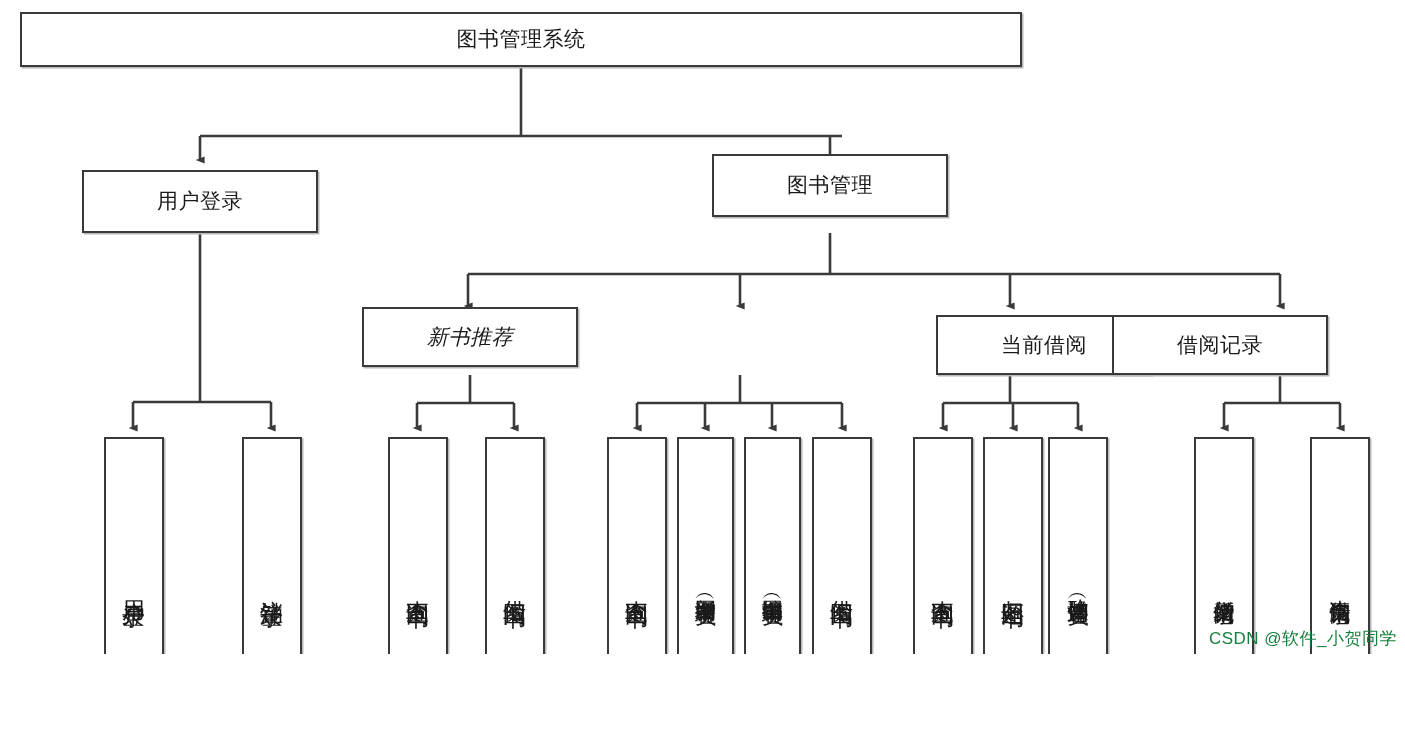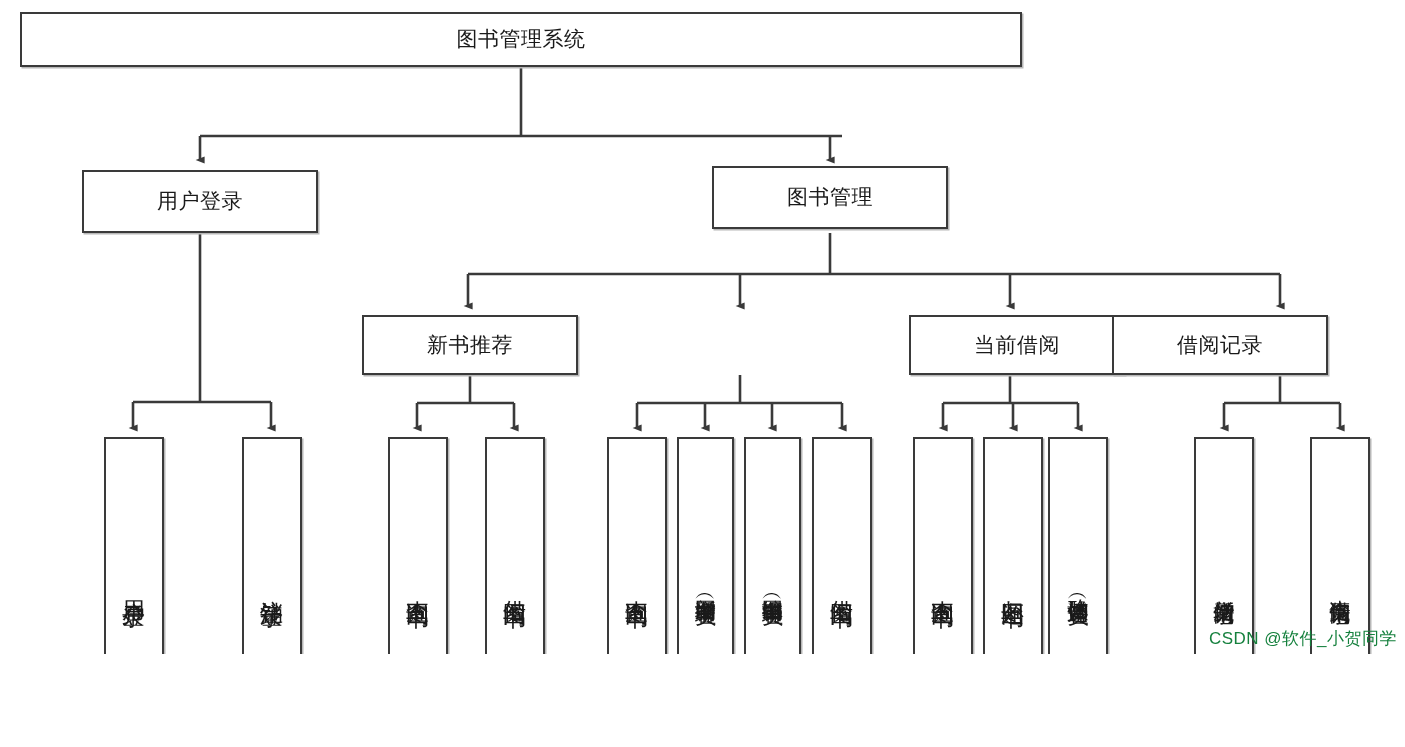--- a/index.html
+++ b/index.html
@@ -150,7 +150,7 @@
     <span class="node-label">用户登录</span>
   </div>
 
-  <div class="node horiz" style="left:712px; top:166px; width:236px; height:63px;">
+  <div class="node horiz" style="left:712px; top:154px; width:236px; height:63px;">
     <span class="node-label">图书管理</span>
   </div>
 

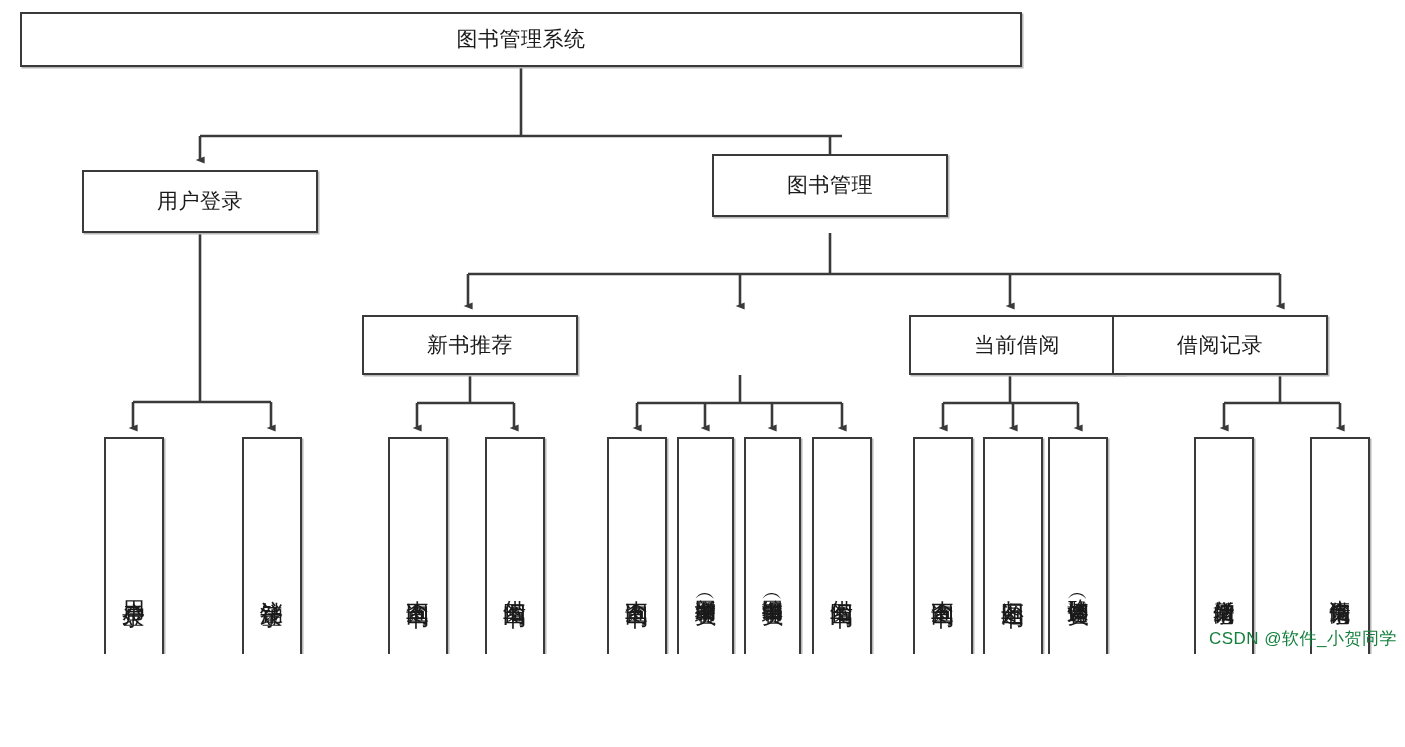--- a/index.html
+++ b/index.html
@@ -154,7 +154,7 @@
     <span class="node-label">图书管理</span>
   </div>
 
-  <div class="node horiz" style="left:362px; top:315px; width:216px; height:60px;">
+  <div class="node horiz" style="left:362px; top:307px; width:216px; height:60px;font-style:italic;">
     <span class="node-label">新书推荐</span>
   </div>
 

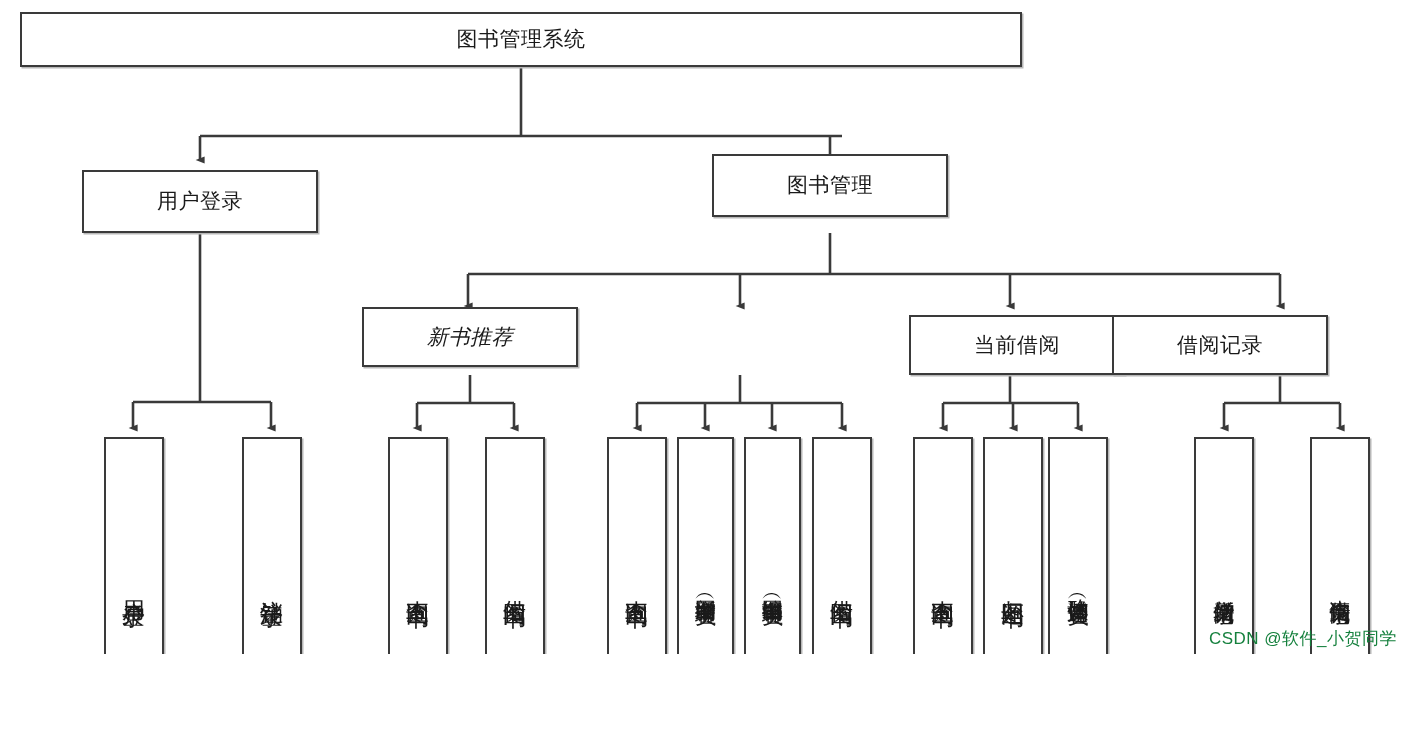--- a/index.html
+++ b/index.html
@@ -159,7 +159,7 @@
   </div>
 
 
-  <div class="node horiz" style="left:909px; top:315px; width:216px; height:60px;">
+  <div class="node horiz" style="left:936px; top:315px; width:216px; height:60px;">
     <span class="node-label">当前借阅</span>
   </div>
 

